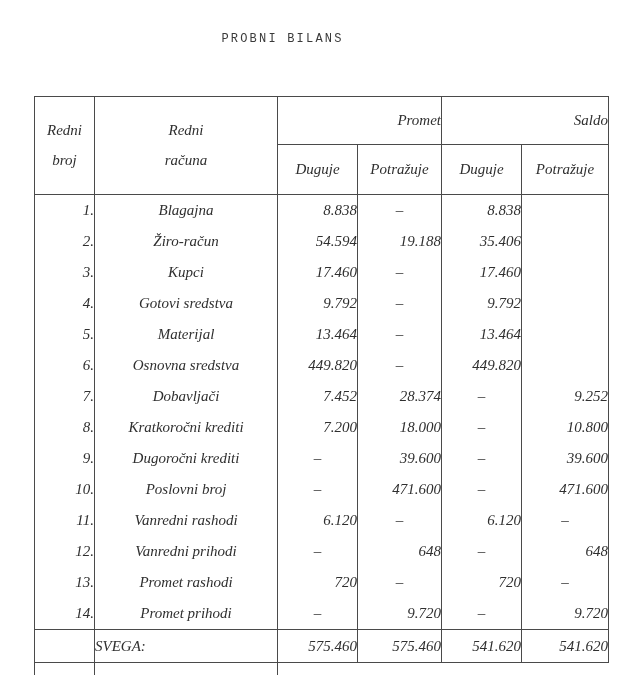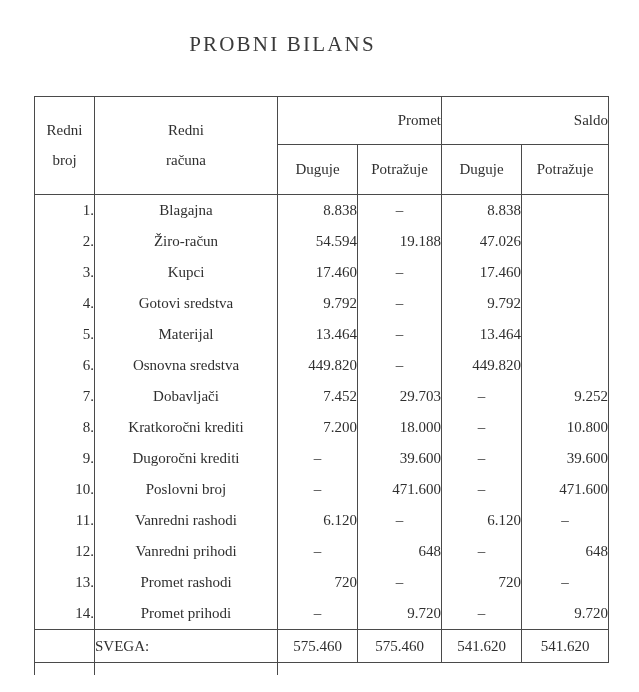--- a/index.html
+++ b/index.html
@@ -23,8 +23,8 @@
     top: 32px;
     width: 565px;
     text-align: center;
-    font-family: Liberation Serif, serif;
-    font-size: 21px;
+    font-family: Liberation Mono, monospace;
+    font-size: 12px;
     letter-spacing: 2.2px;
     color: #3a3a3a;
     white-space: pre;

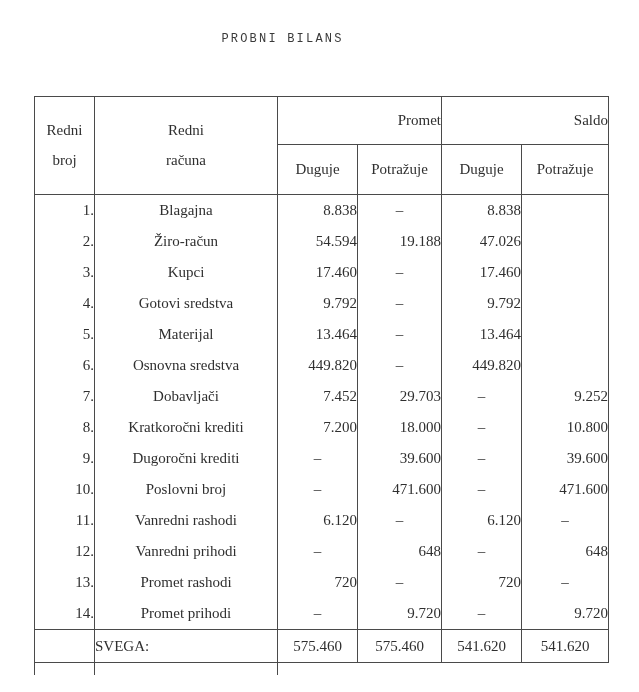--- a/index.html
+++ b/index.html
@@ -36,6 +36,7 @@
     left: 34px;
     top: 96px;
     width: 574px;
+    font-style: italic;
   }
 
   table.ledger {

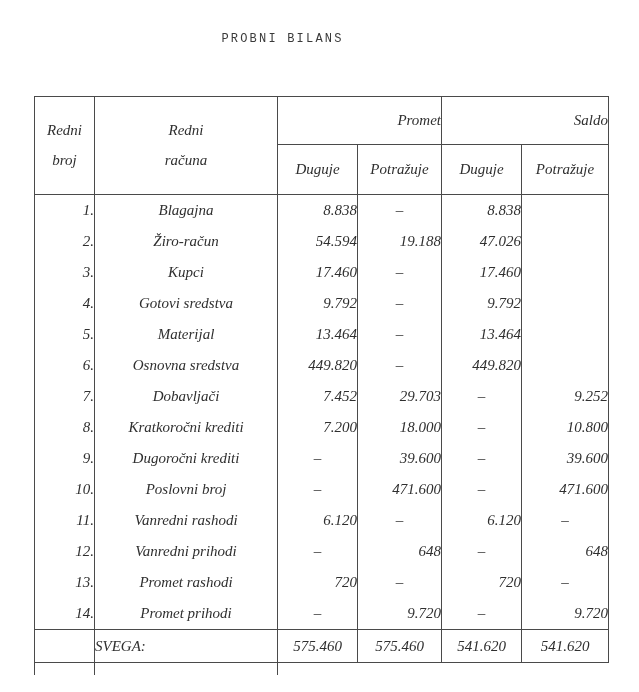--- a/index.html
+++ b/index.html
@@ -193,7 +193,7 @@
           <td class="cell-name">Žiro-račun</td>
           <td class="cell-val">54.594</td>
           <td class="cell-val">19.188</td>
-          <td class="cell-val">47.026</td>
+          <td class="cell-val">35.406</td>
           <td class="cell-val"></td>
         </tr>
         <tr class="data-row">

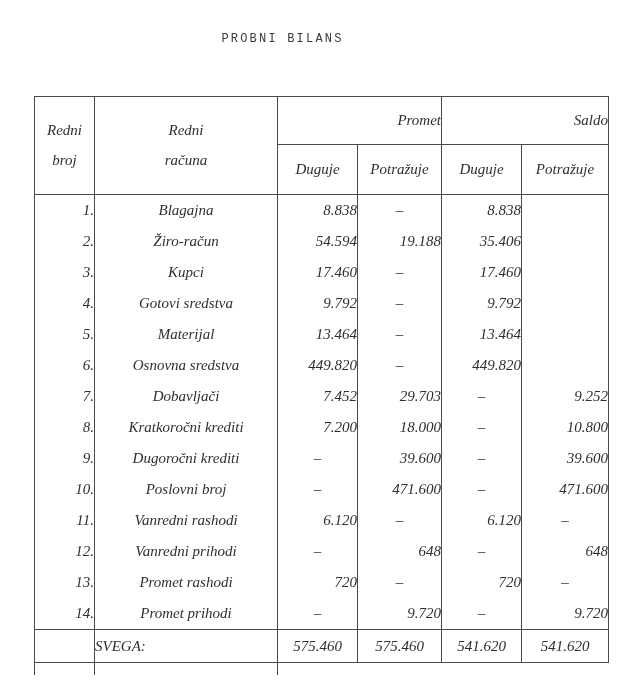--- a/index.html
+++ b/index.html
@@ -232,7 +232,7 @@
           <td class="cell-num">7.</td>
           <td class="cell-name">Dobavljači</td>
           <td class="cell-val">7.452</td>
-          <td class="cell-val">29.703</td>
+          <td class="cell-val">28.374</td>
           <td class="cell-val is-dash">–</td>
           <td class="cell-val">9.252</td>
         </tr>

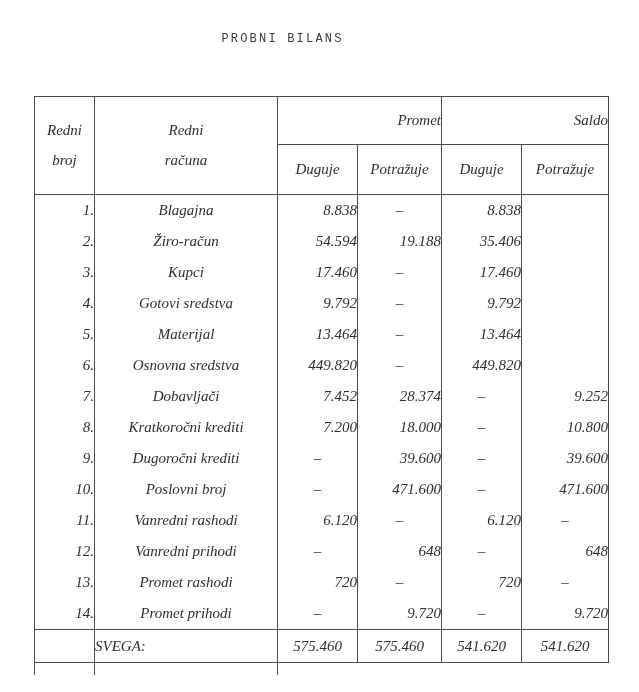--- a/index.html
+++ b/index.html
@@ -127,7 +127,7 @@
     border-bottom: none;
   }
   td.total-val {
-    text-align: center;
+    text-align: right;
     padding-right: 5px;
     white-space: nowrap;
     border-top: 1px solid #4a4a4a;

